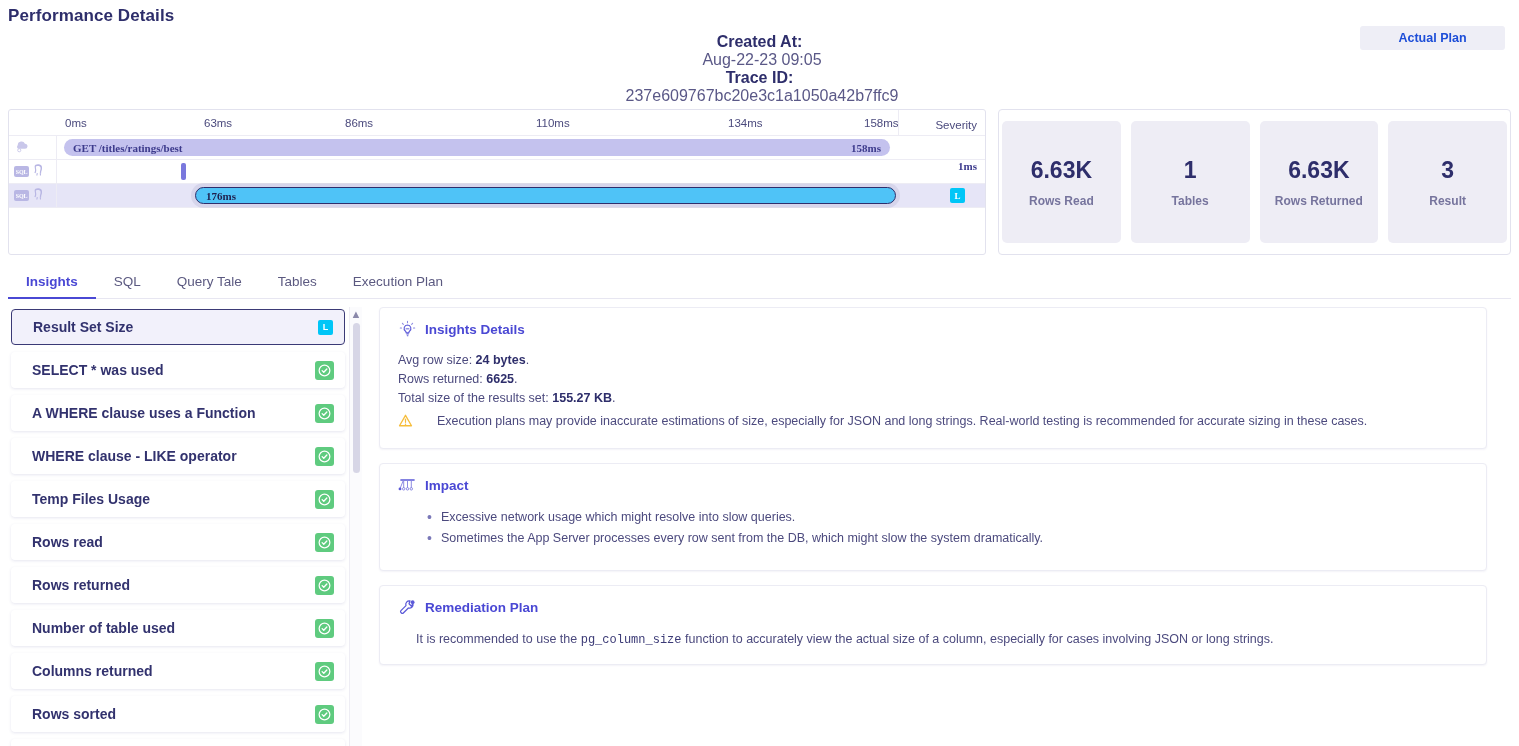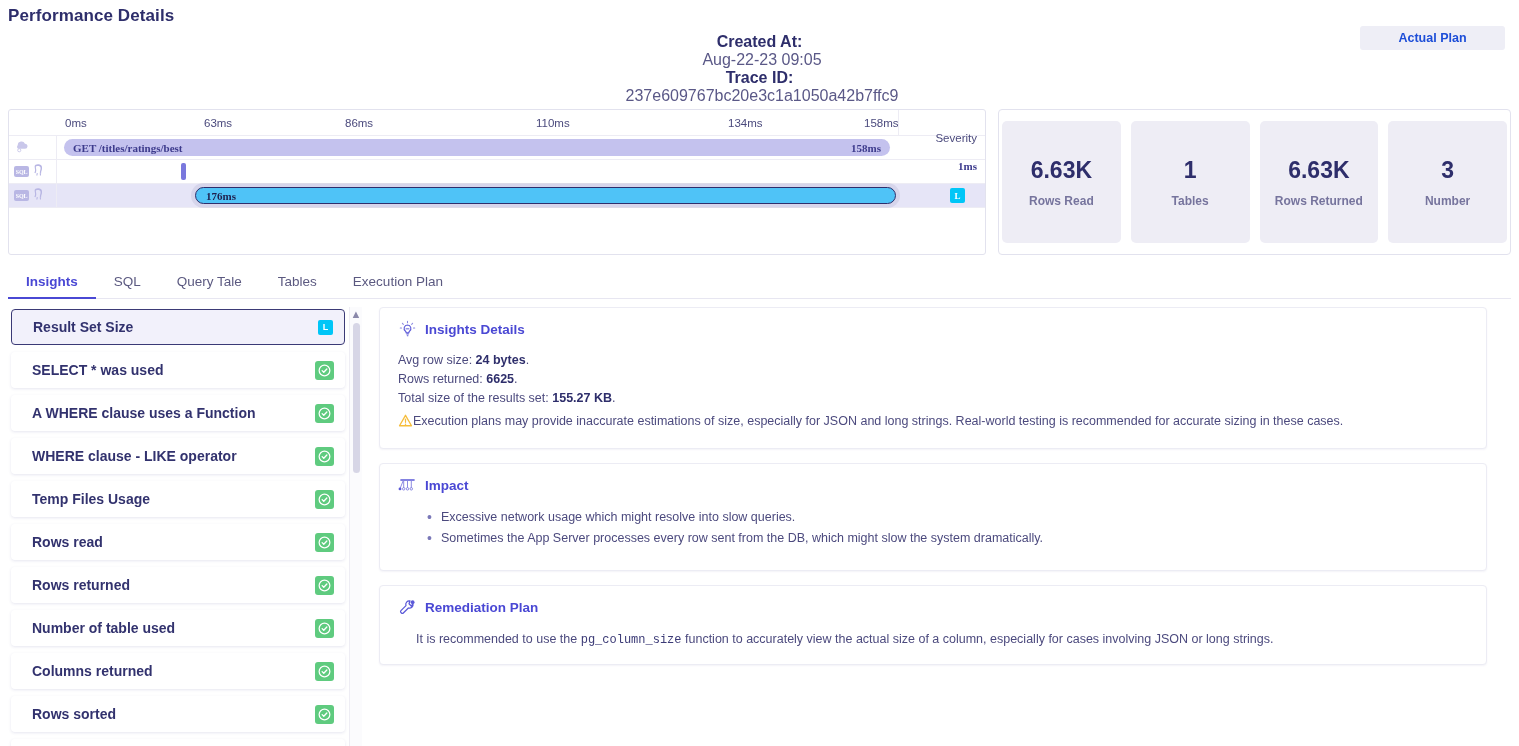--- a/index.html
+++ b/index.html
@@ -52,7 +52,7 @@
     white-space: nowrap;
   }
   .wf-sev-head {
-    position: absolute; right: 8px; top: 22px;
+    position: absolute; right: 8px; top: 9px;
     font-size: 11.5px; color: #4b4a7d;
   }
   .wf-sev-divider {

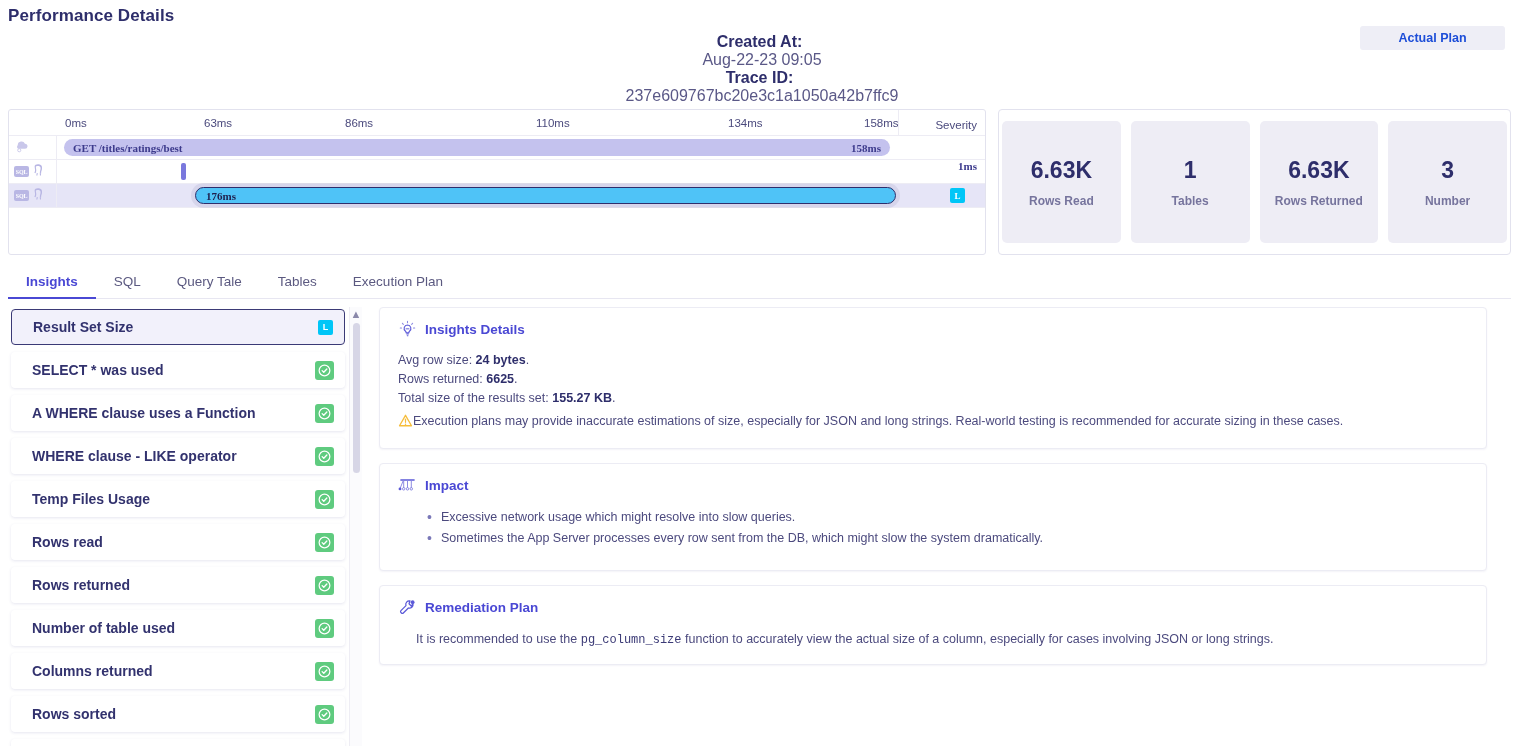--- a/index.html
+++ b/index.html
@@ -299,7 +299,7 @@
     </div>
     <div class="stat-card">
       <div class="stat-value">3</div>
-      <div class="stat-label">Number</div>
+      <div class="stat-label">Result</div>
     </div>
   </div>
 </div>

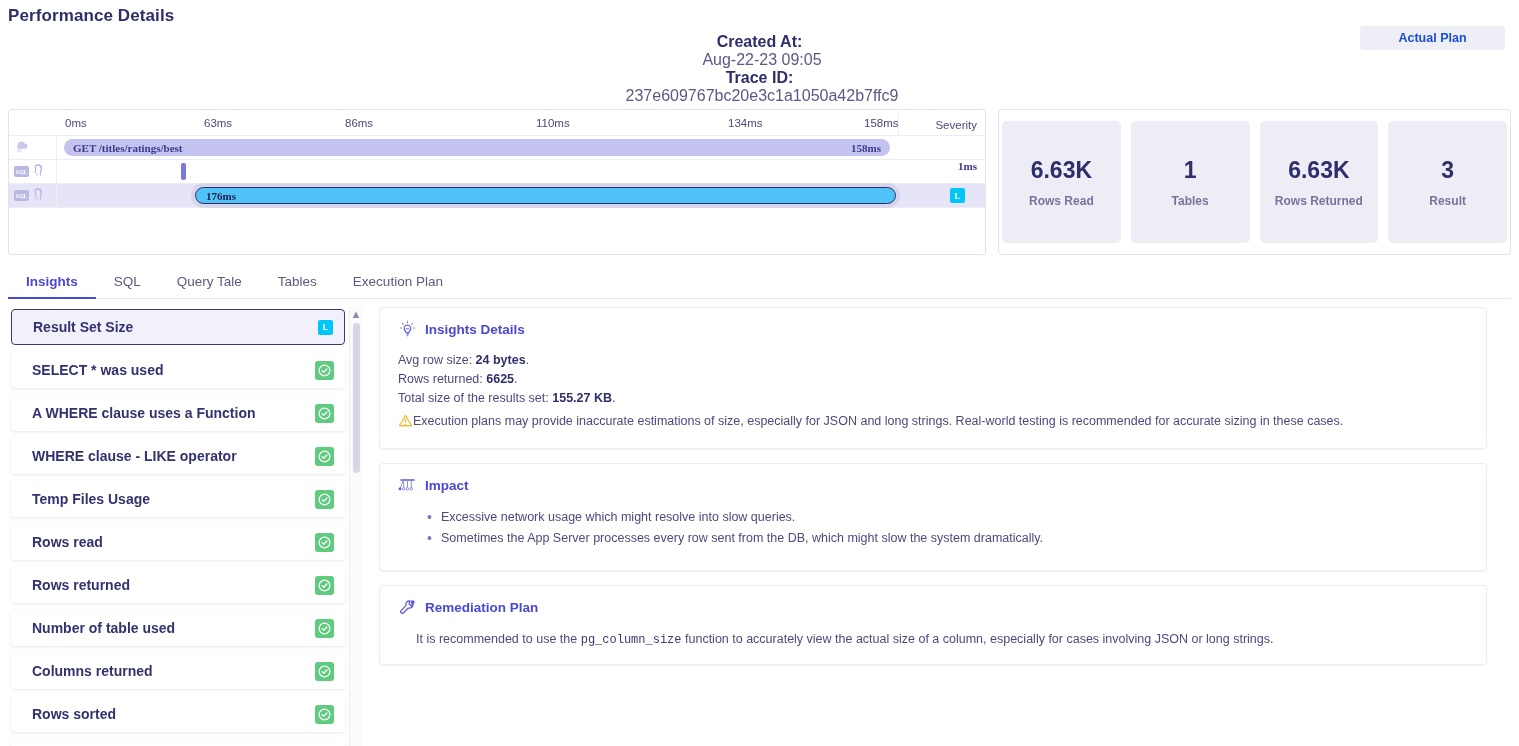--- a/index.html
+++ b/index.html
@@ -183,7 +183,7 @@
   .detail-line { font-size: 12.5px; color: #4c4a7e; line-height: 19px; }
   .detail-line b { color: #2e2e6b; }
   .warn-line {
-    display: flex; align-items: flex-start; gap: 0; margin-top: 4px;
+    display: flex; align-items: flex-start; gap: 24px; margin-top: 4px;
     font-size: 12.5px; color: #4c4a7e; line-height: 19px;
   }
   .warn-tri { flex: none; margin-top: 2px; }

